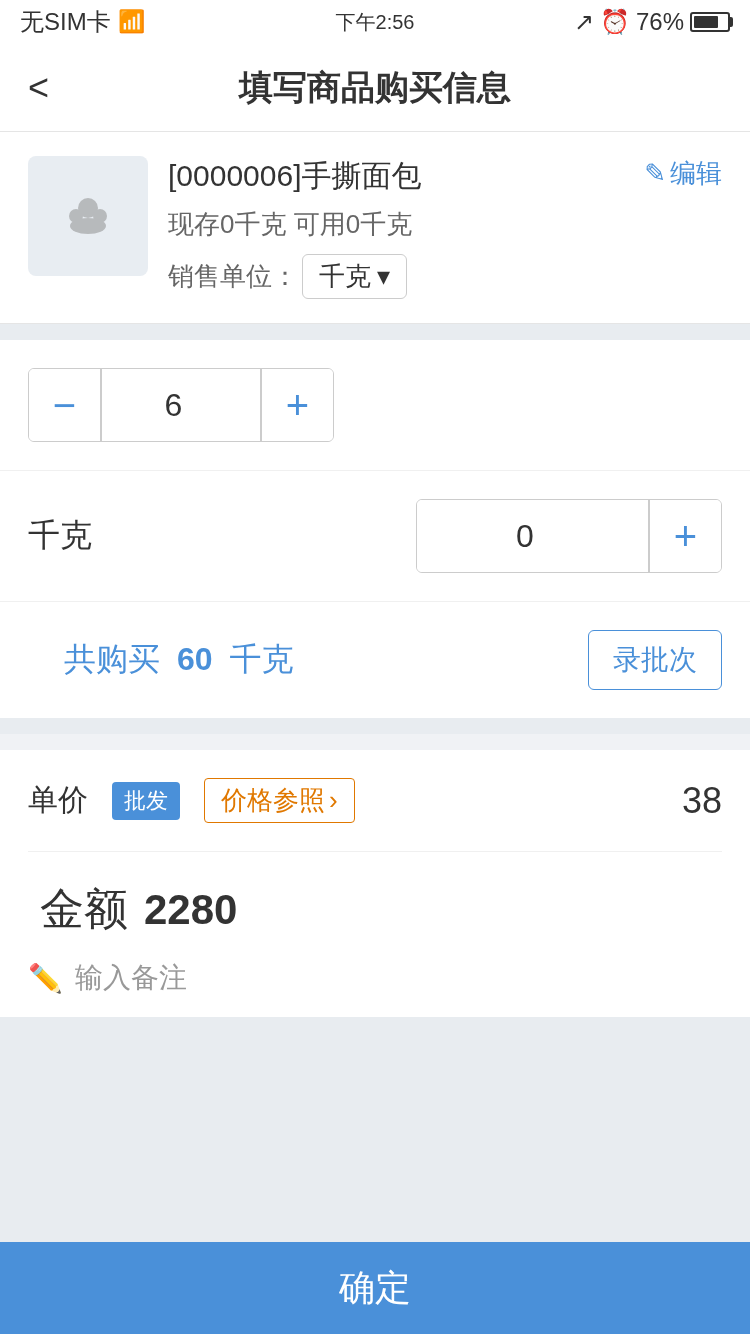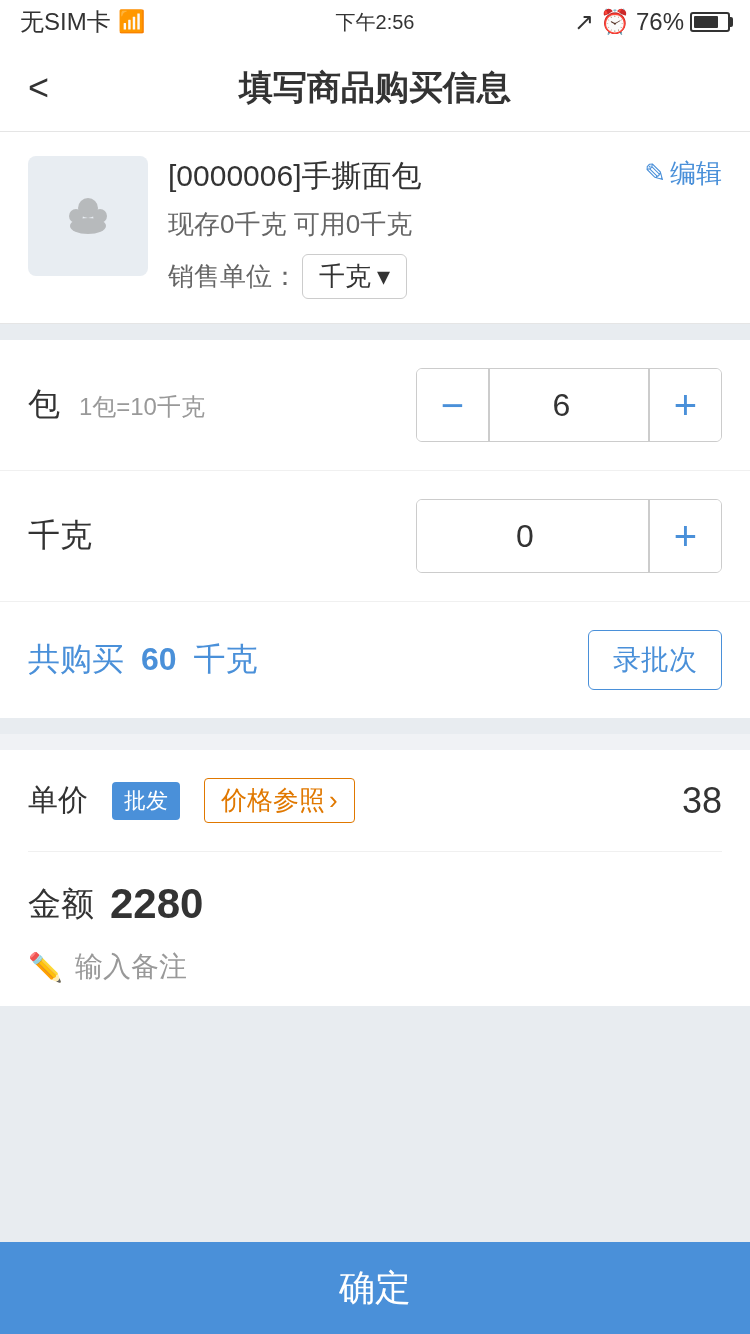--- a/index.html
+++ b/index.html
@@ -349,10 +349,6 @@
     <div class="input-section">
 
       <div class="input-row">
-        <span class="input-label">
-          <span>包</span>
-          <span class="input-hint">1包=10千克</span>
-        </span>
         <div class="quantity-control">
           <button class="qty-btn qty-btn-minus">−</button>
           <input class="qty-input" type="number" value="6" style="">

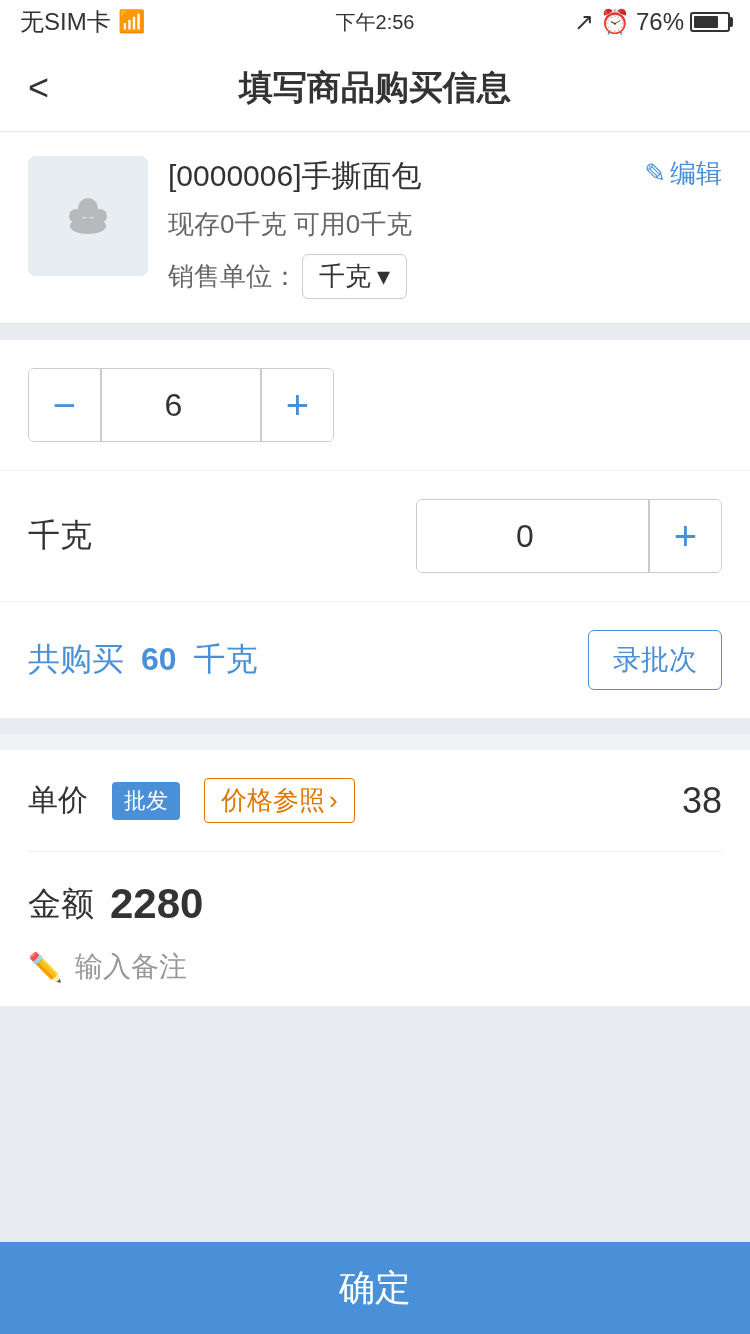--- a/index.html
+++ b/index.html
@@ -185,7 +185,7 @@
       padding: 28px 28px;
       background: #fff;
     }
-    .total-text { font-size: 32px; color: #333; }
+    .total-text { font-size: 32px; color: #333; margin-left: 36px; }
     .total-text span { color: #4a90d9; }
     .batch-btn {
       border: 1px solid #4a90d9;

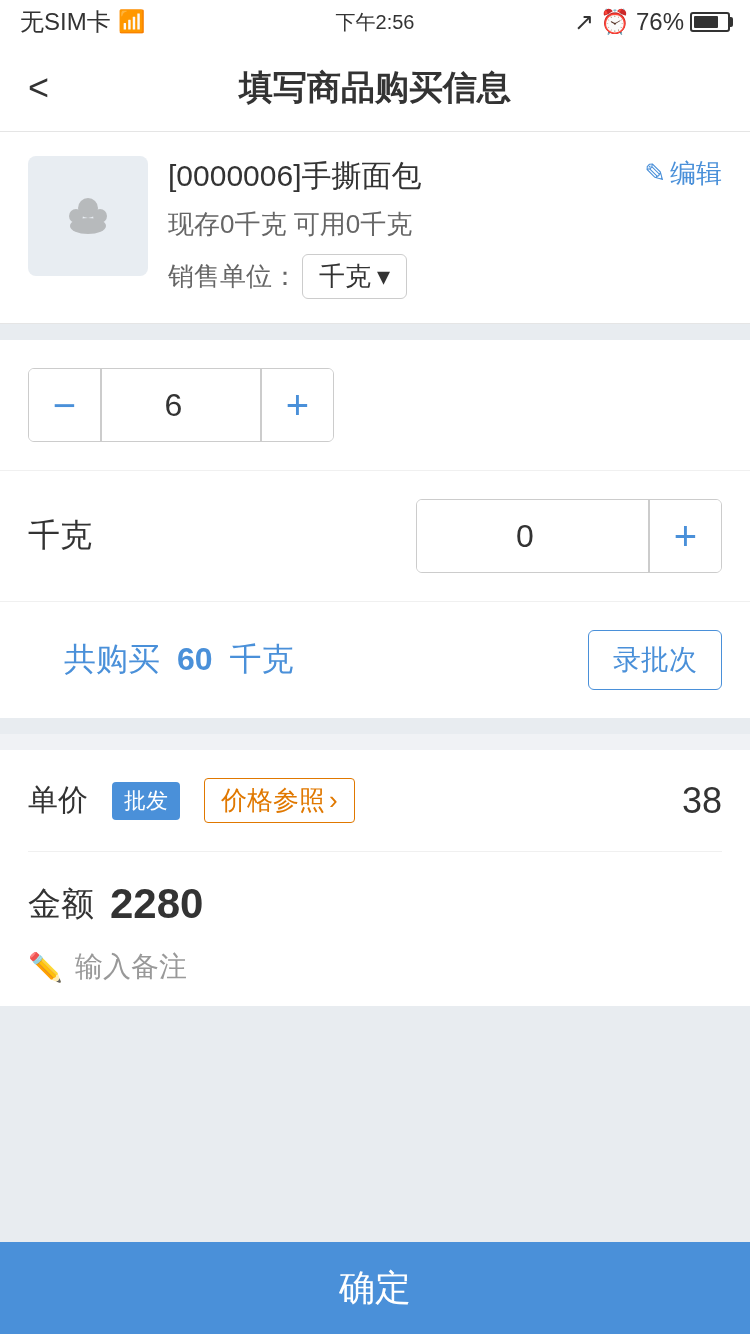--- a/index.html
+++ b/index.html
@@ -247,7 +247,7 @@
       gap: 16px;
       margin-bottom: 20px;
     }
-    .amount-label { font-size: 33px; color: #333; }
+    .amount-label { font-size: 44px; color: #333; margin-left: 12px; }
     .amount-value { font-size: 42px; font-weight: 600; color: #333; }
     .remark-row {
       display: flex;

